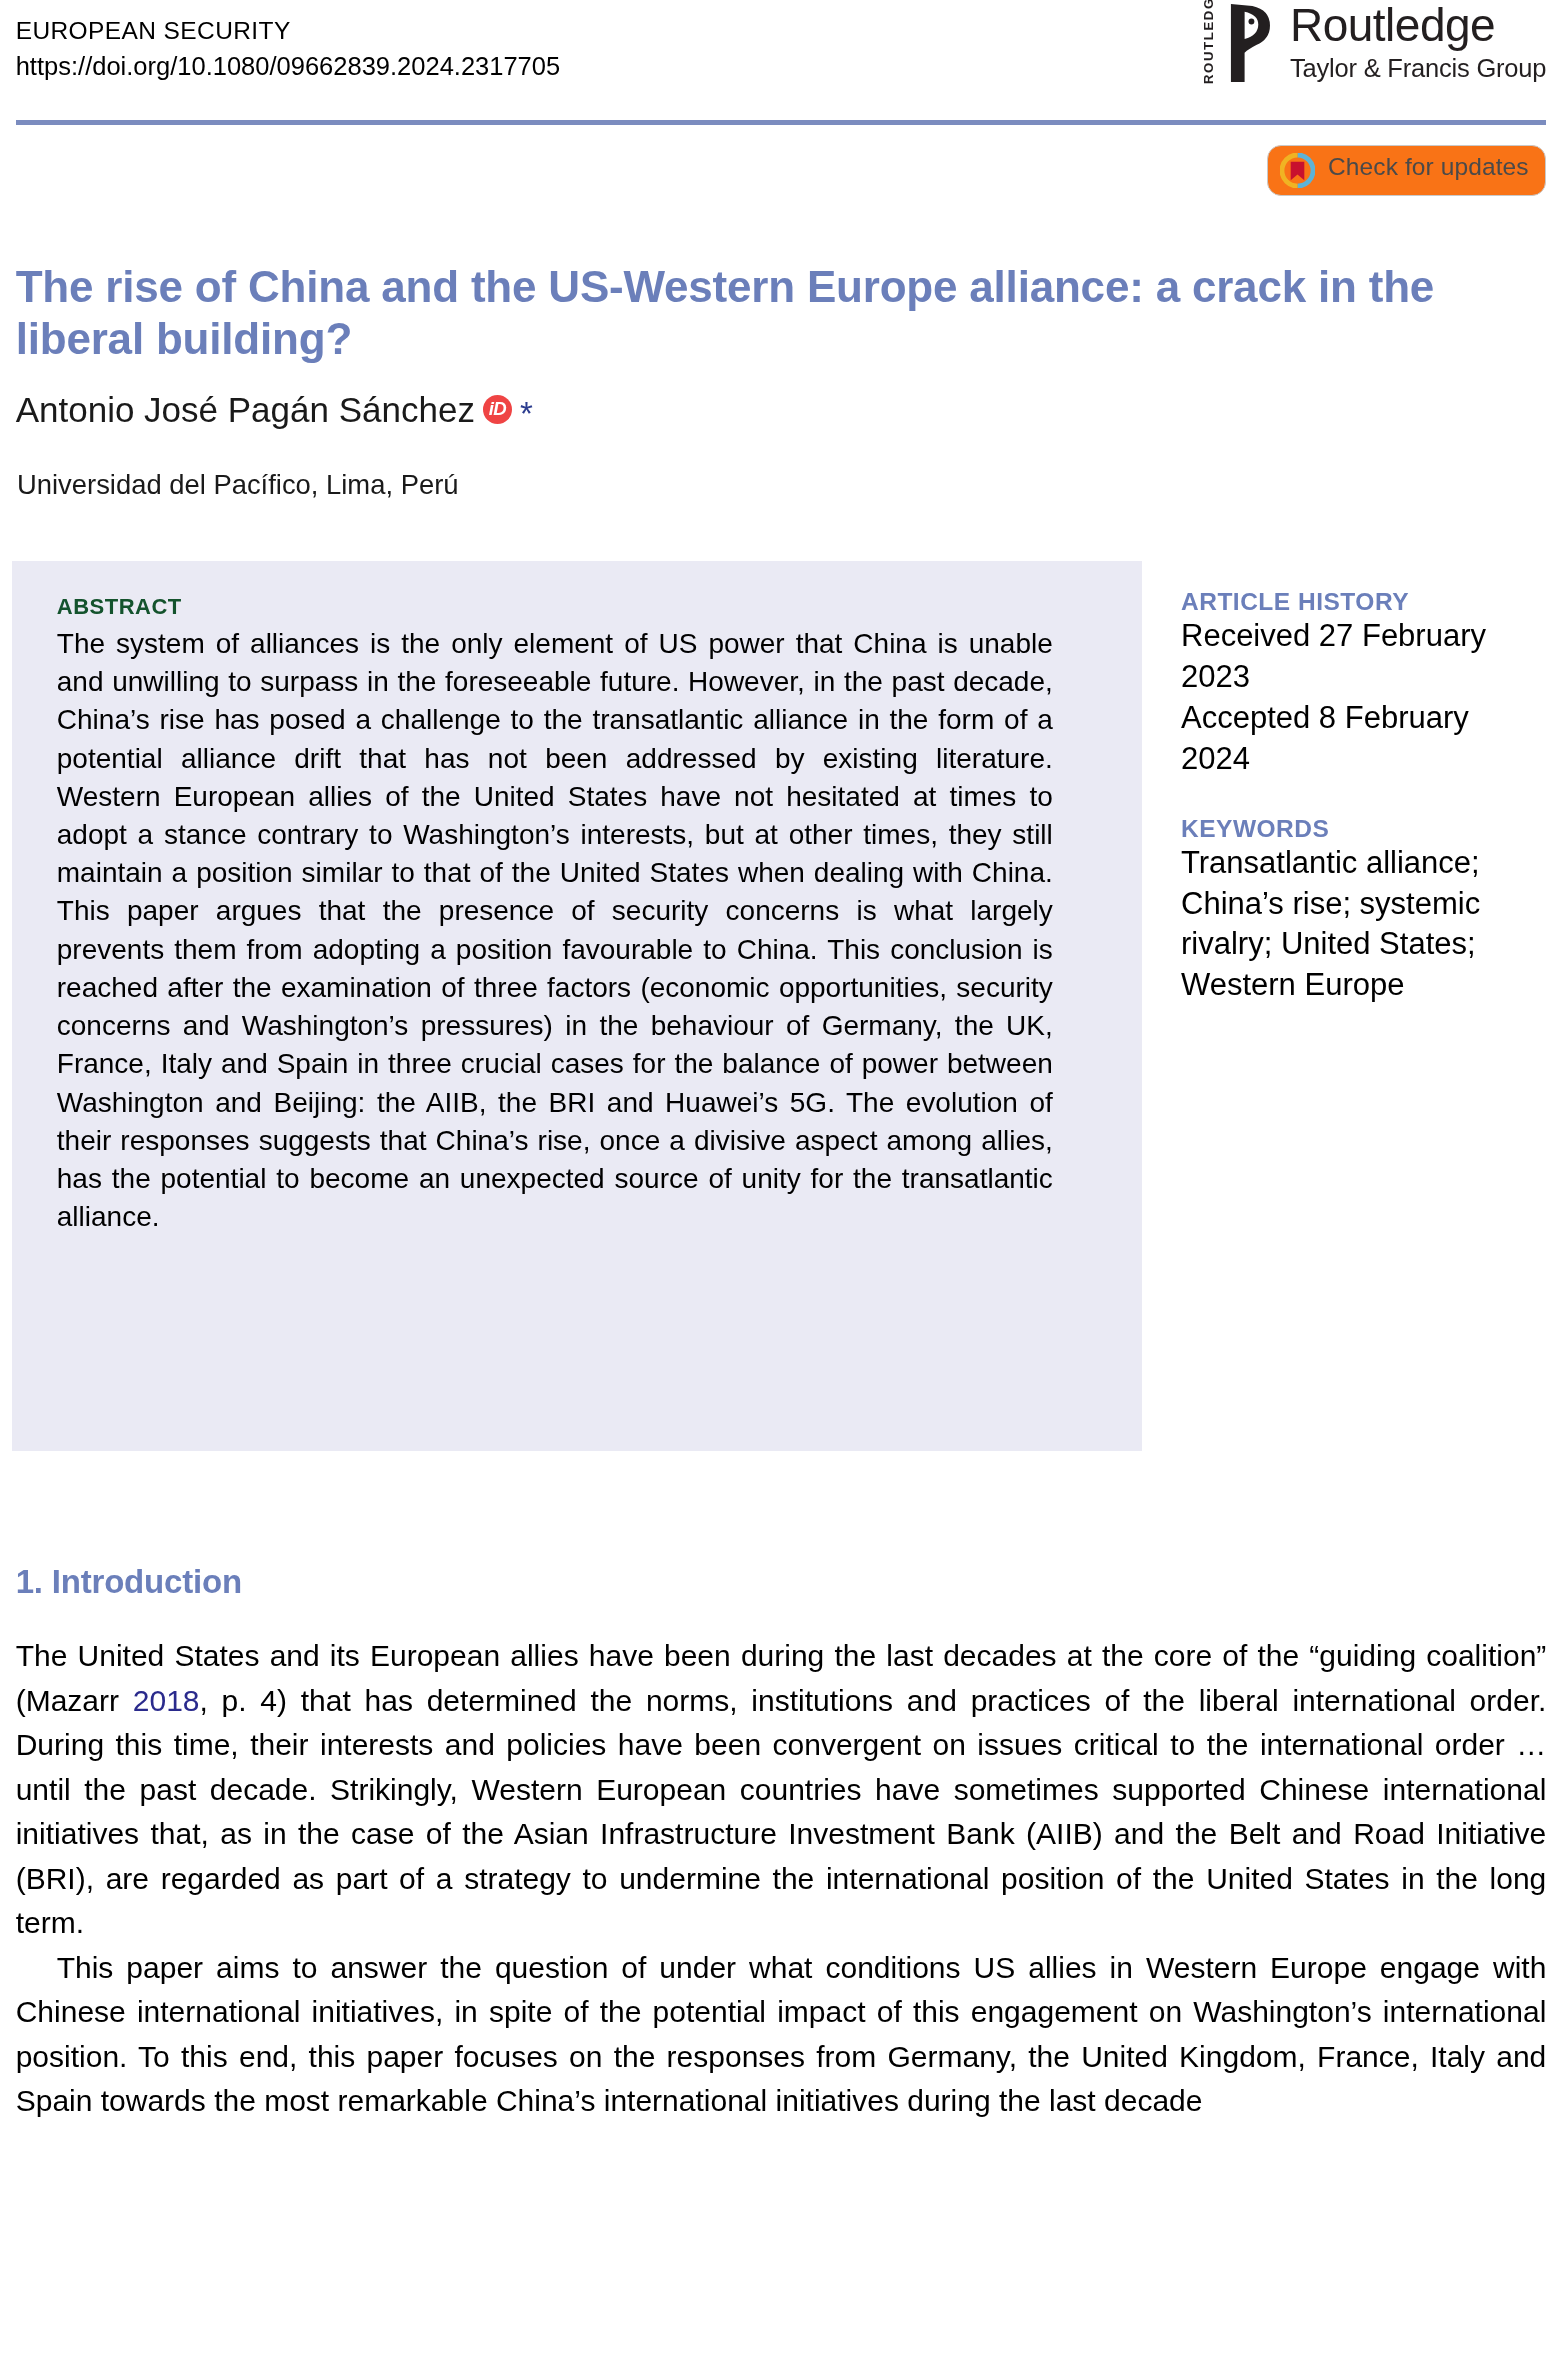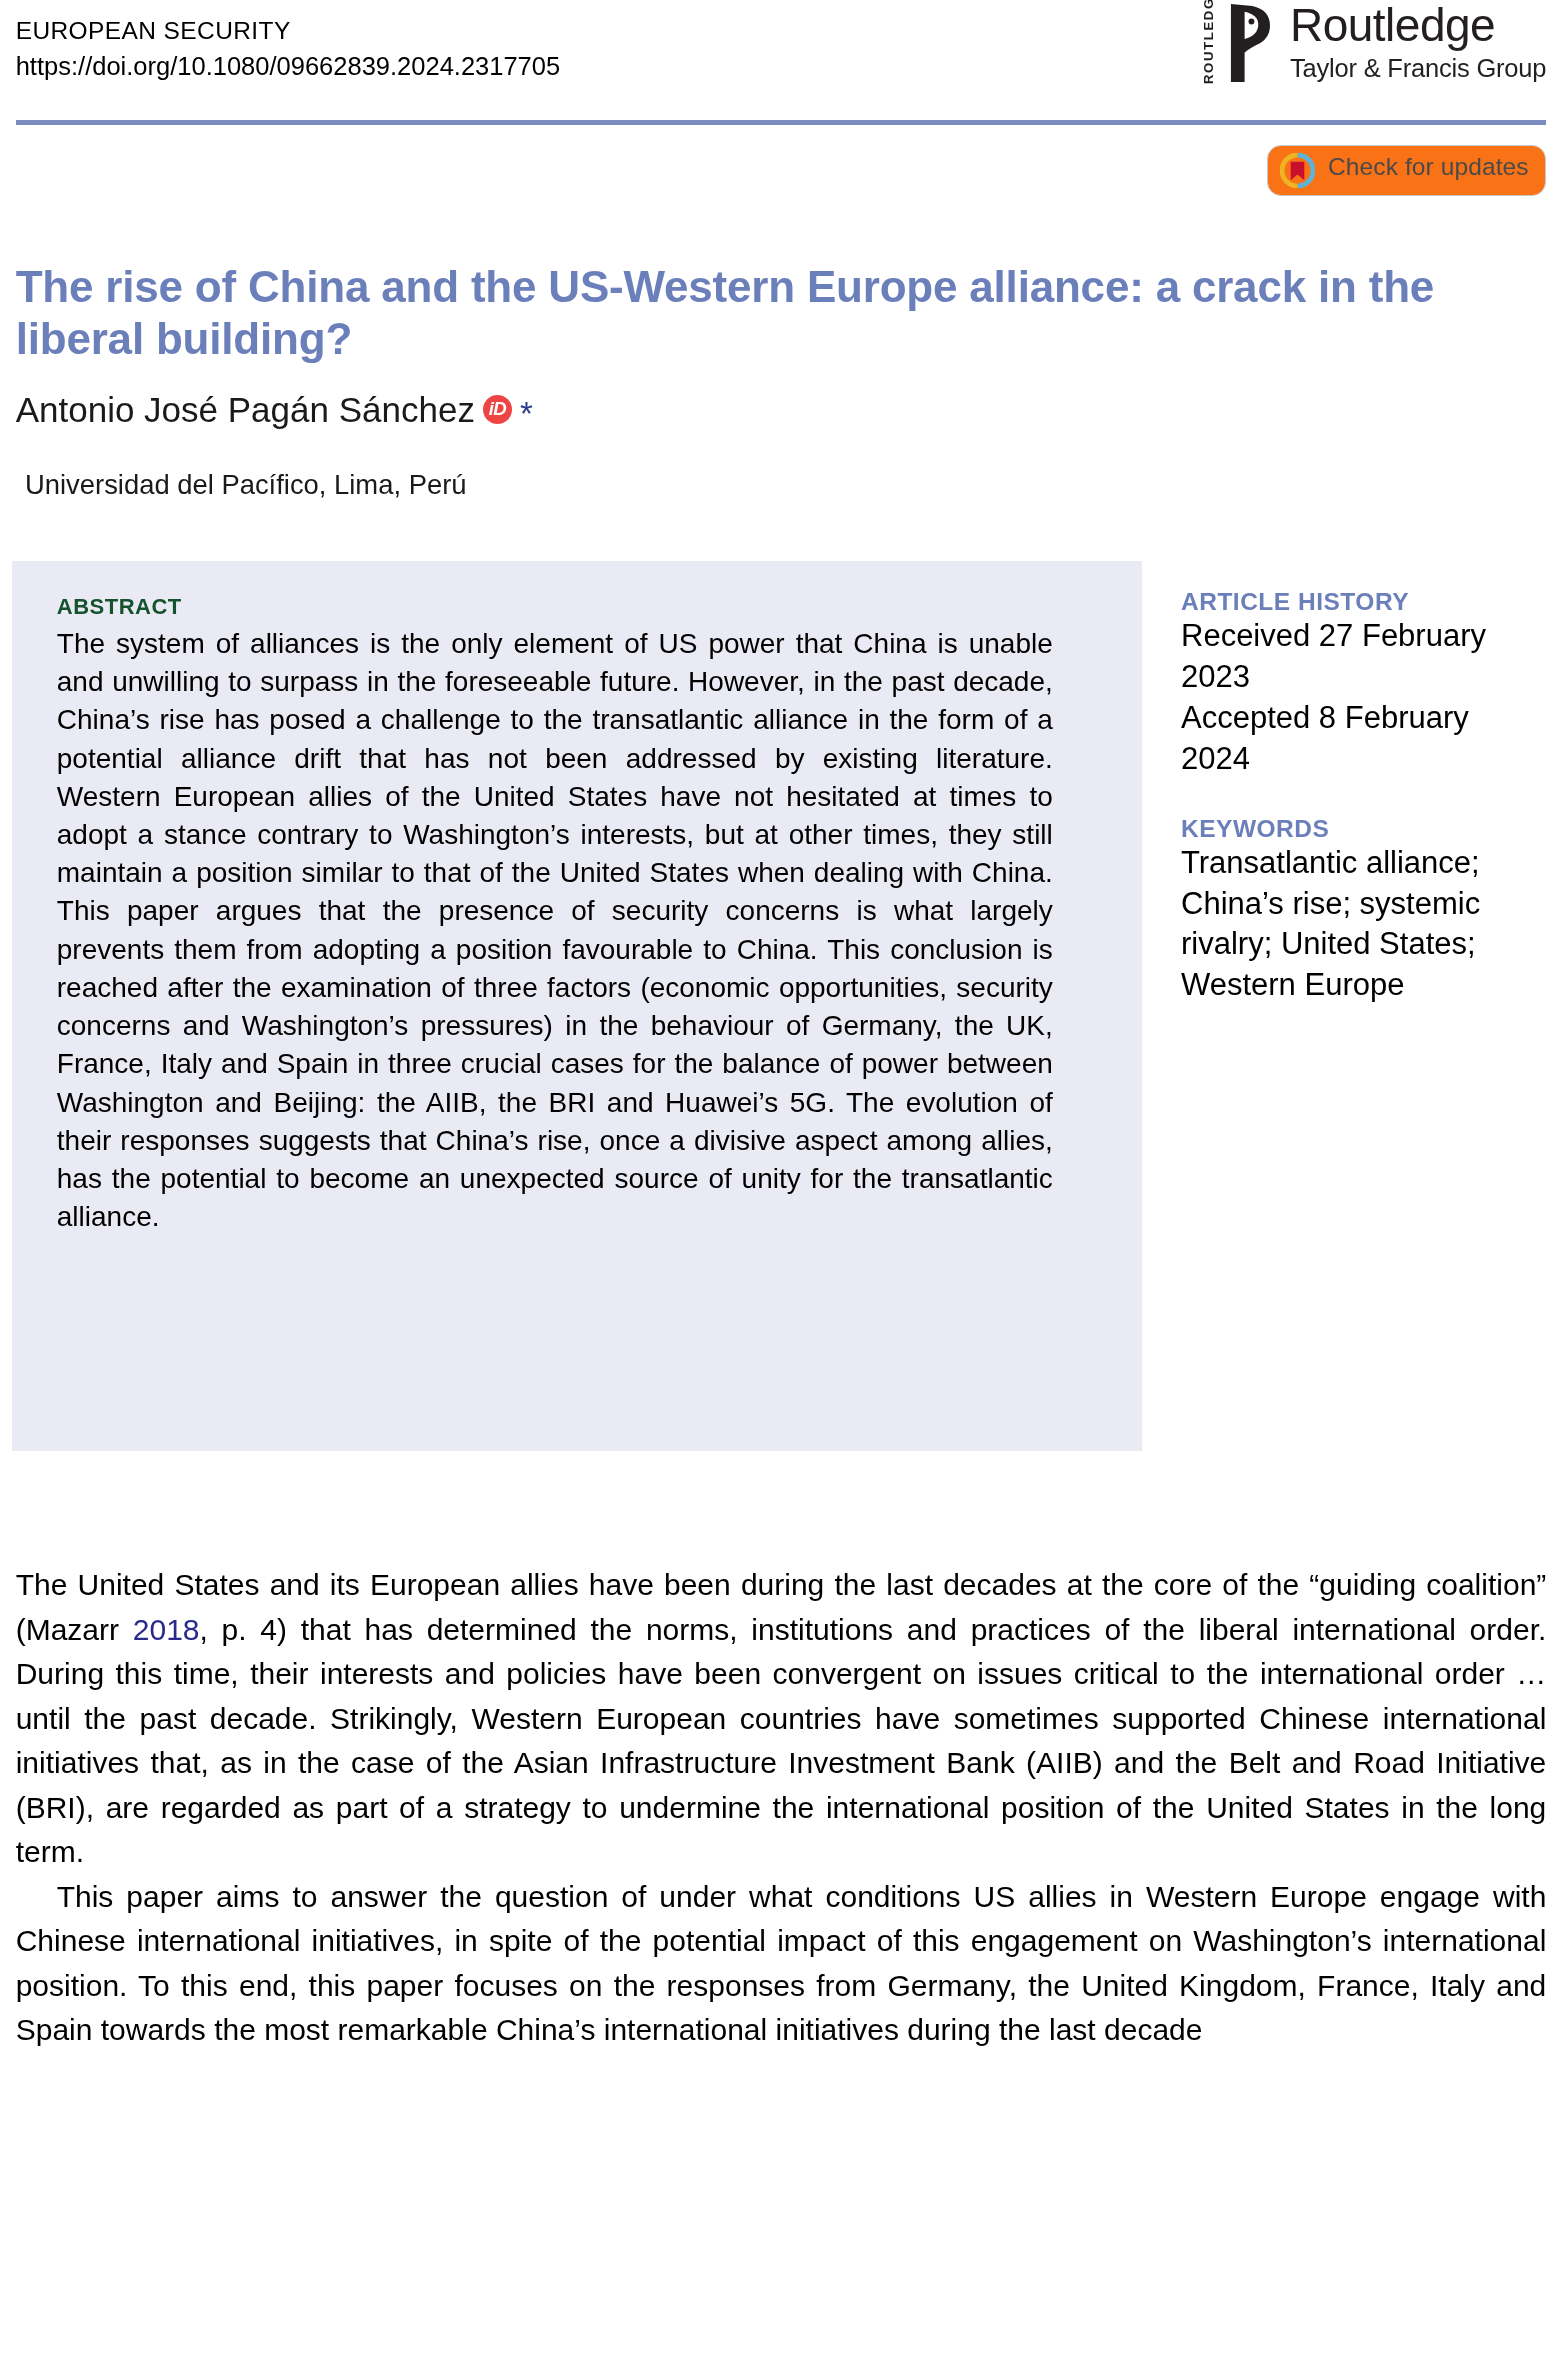--- a/index.html
+++ b/index.html
@@ -166,7 +166,7 @@
 
   .affiliation {
     position: absolute;
-    left: 25px;
+    left: 17px;
     top: 469px;
     font-size: 27.4px;
     color: #1a1a1a;

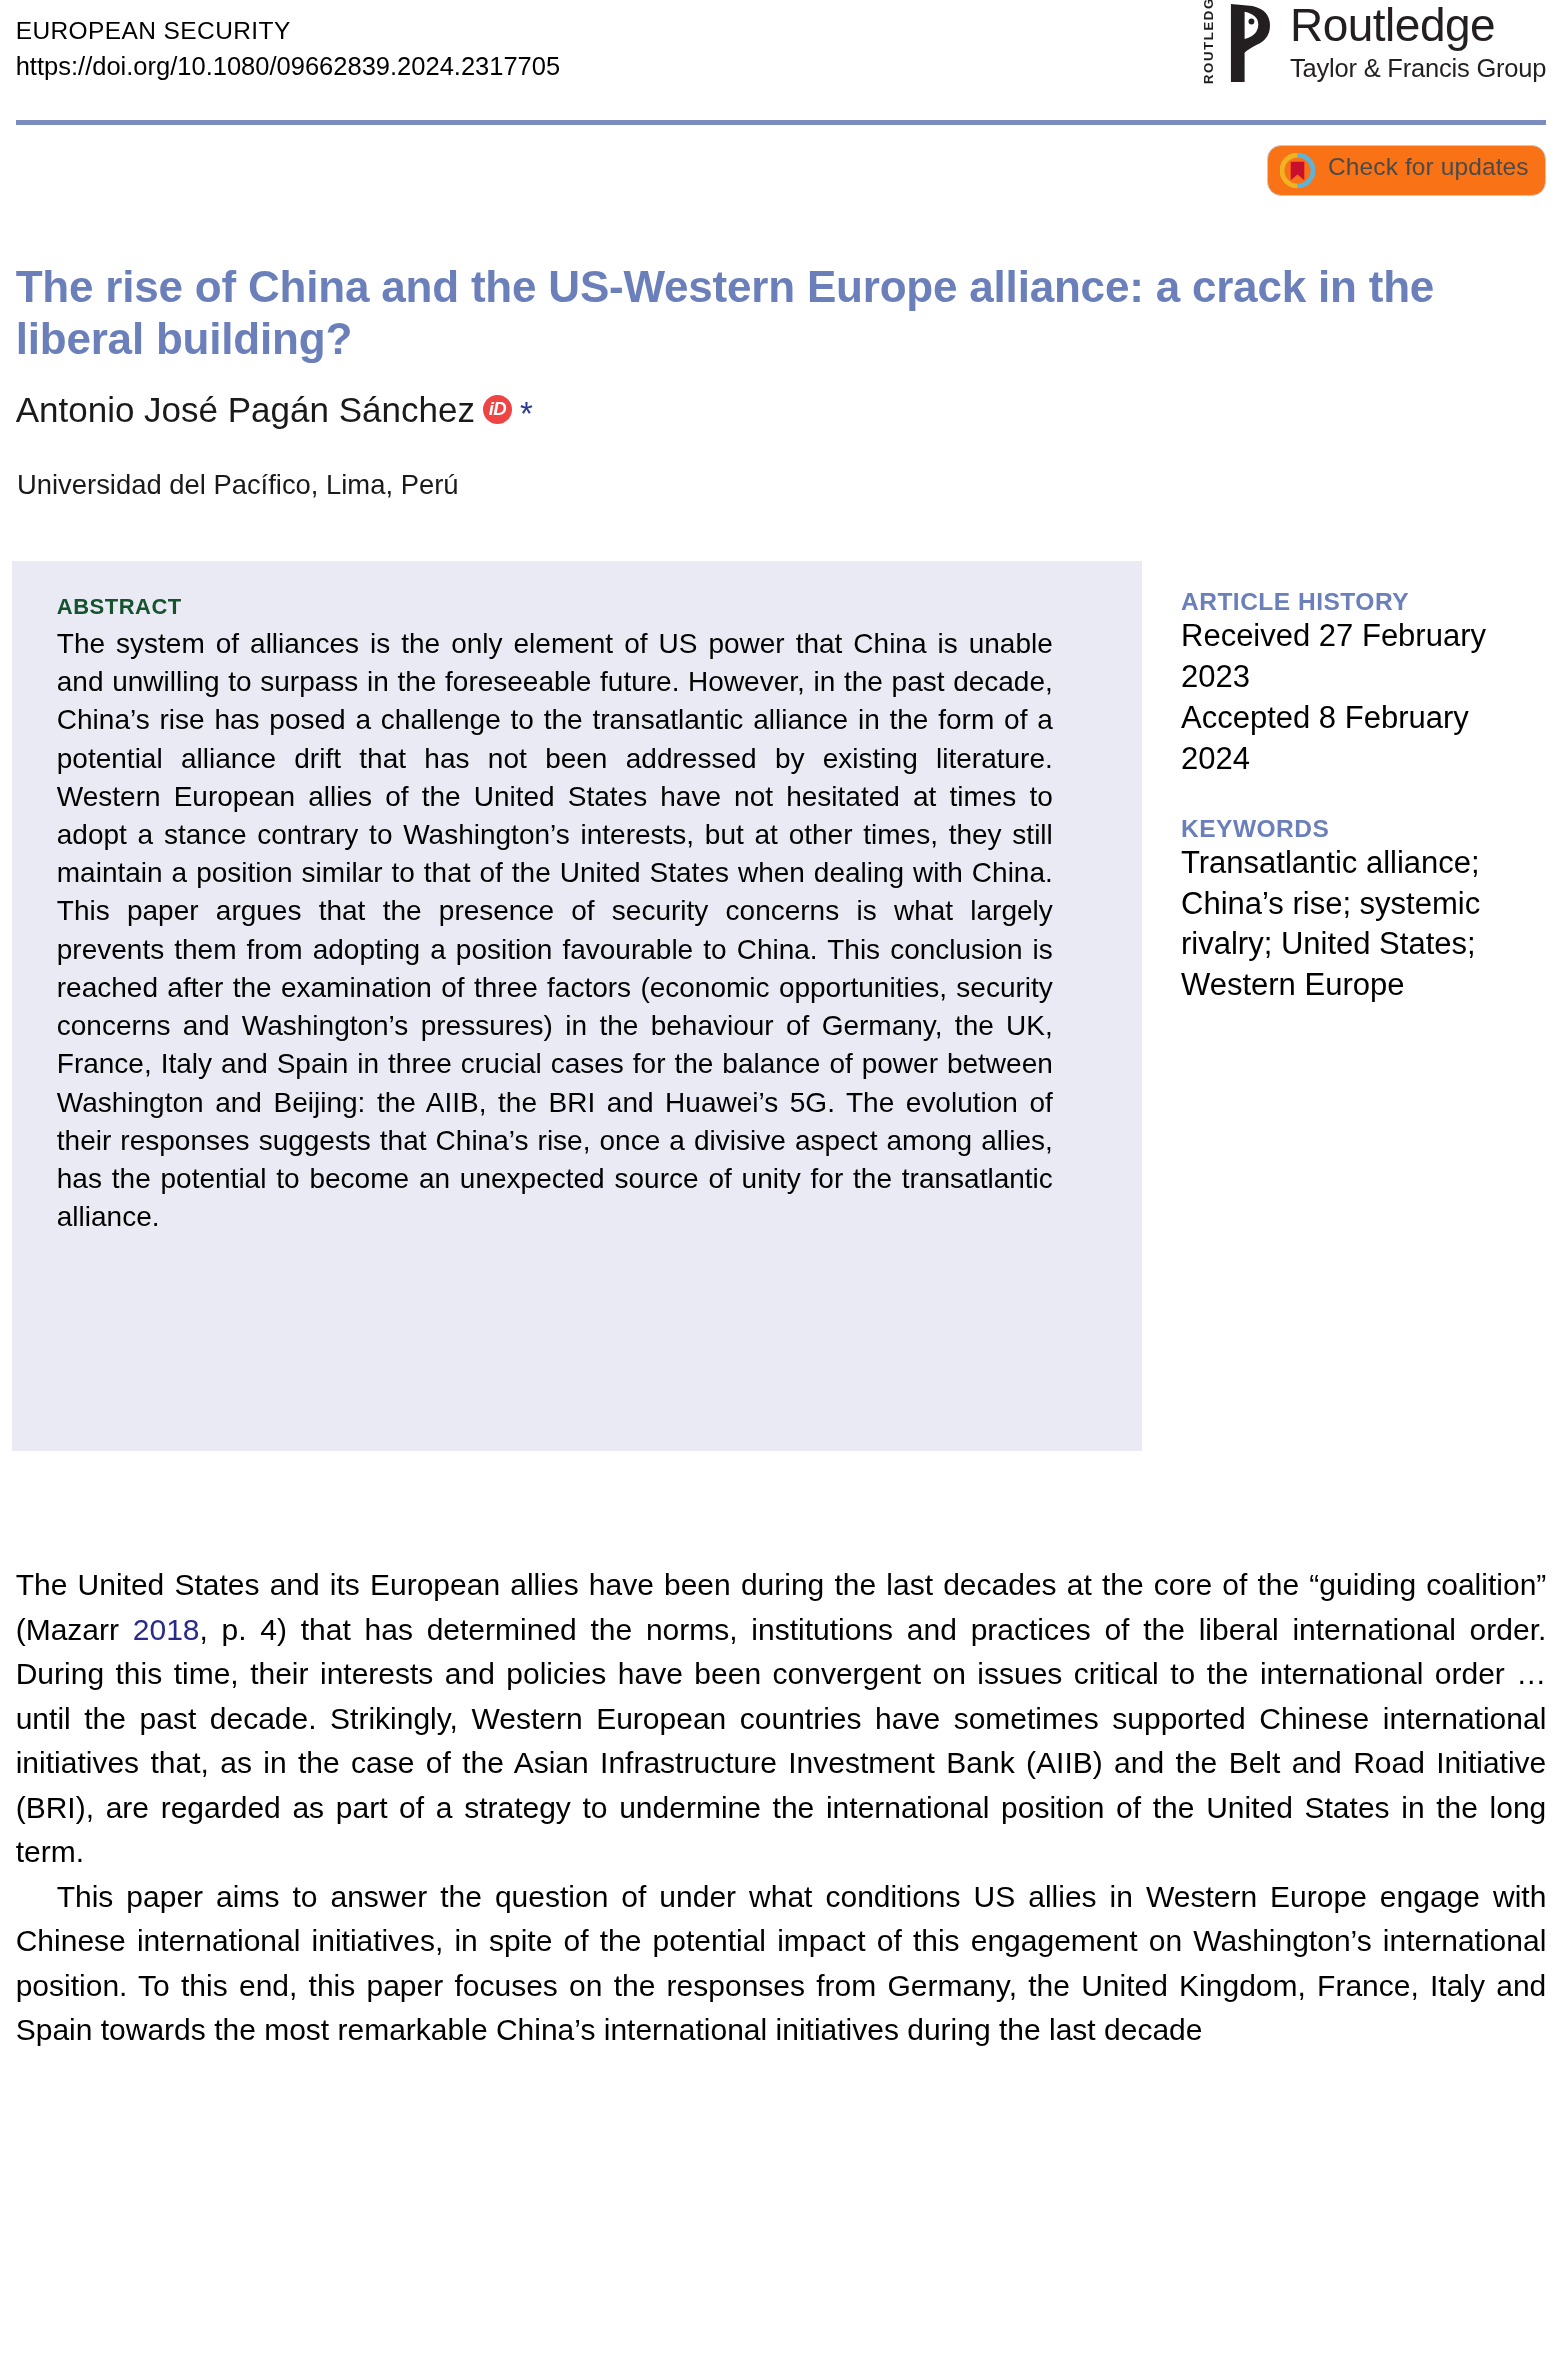--- a/index.html
+++ b/index.html
@@ -321,6 +321,7 @@
   </div>
 
   <div class="body-section">
+    <h2 class="section-heading">1. Introduction</h2>
 
     <p class="body-par"><span>The United States and its European allies have been during the last decades at the core of the “guiding coalition” (Mazarr </span><span class="cite-link">2018</span><span>, p. 4) that has determined the norms, institutions and practices of the liberal international order. During this time, their interests and policies have been convergent on issues critical to the international order … until the past decade. Strikingly, Western European countries have sometimes supported Chinese international initiatives that, as in the case of the Asian Infrastructure Investment Bank (AIIB) and the Belt and Road Initiative (BRI), are regarded as part of a strategy to undermine the international position of the United States in the long term.</span></p>
 

